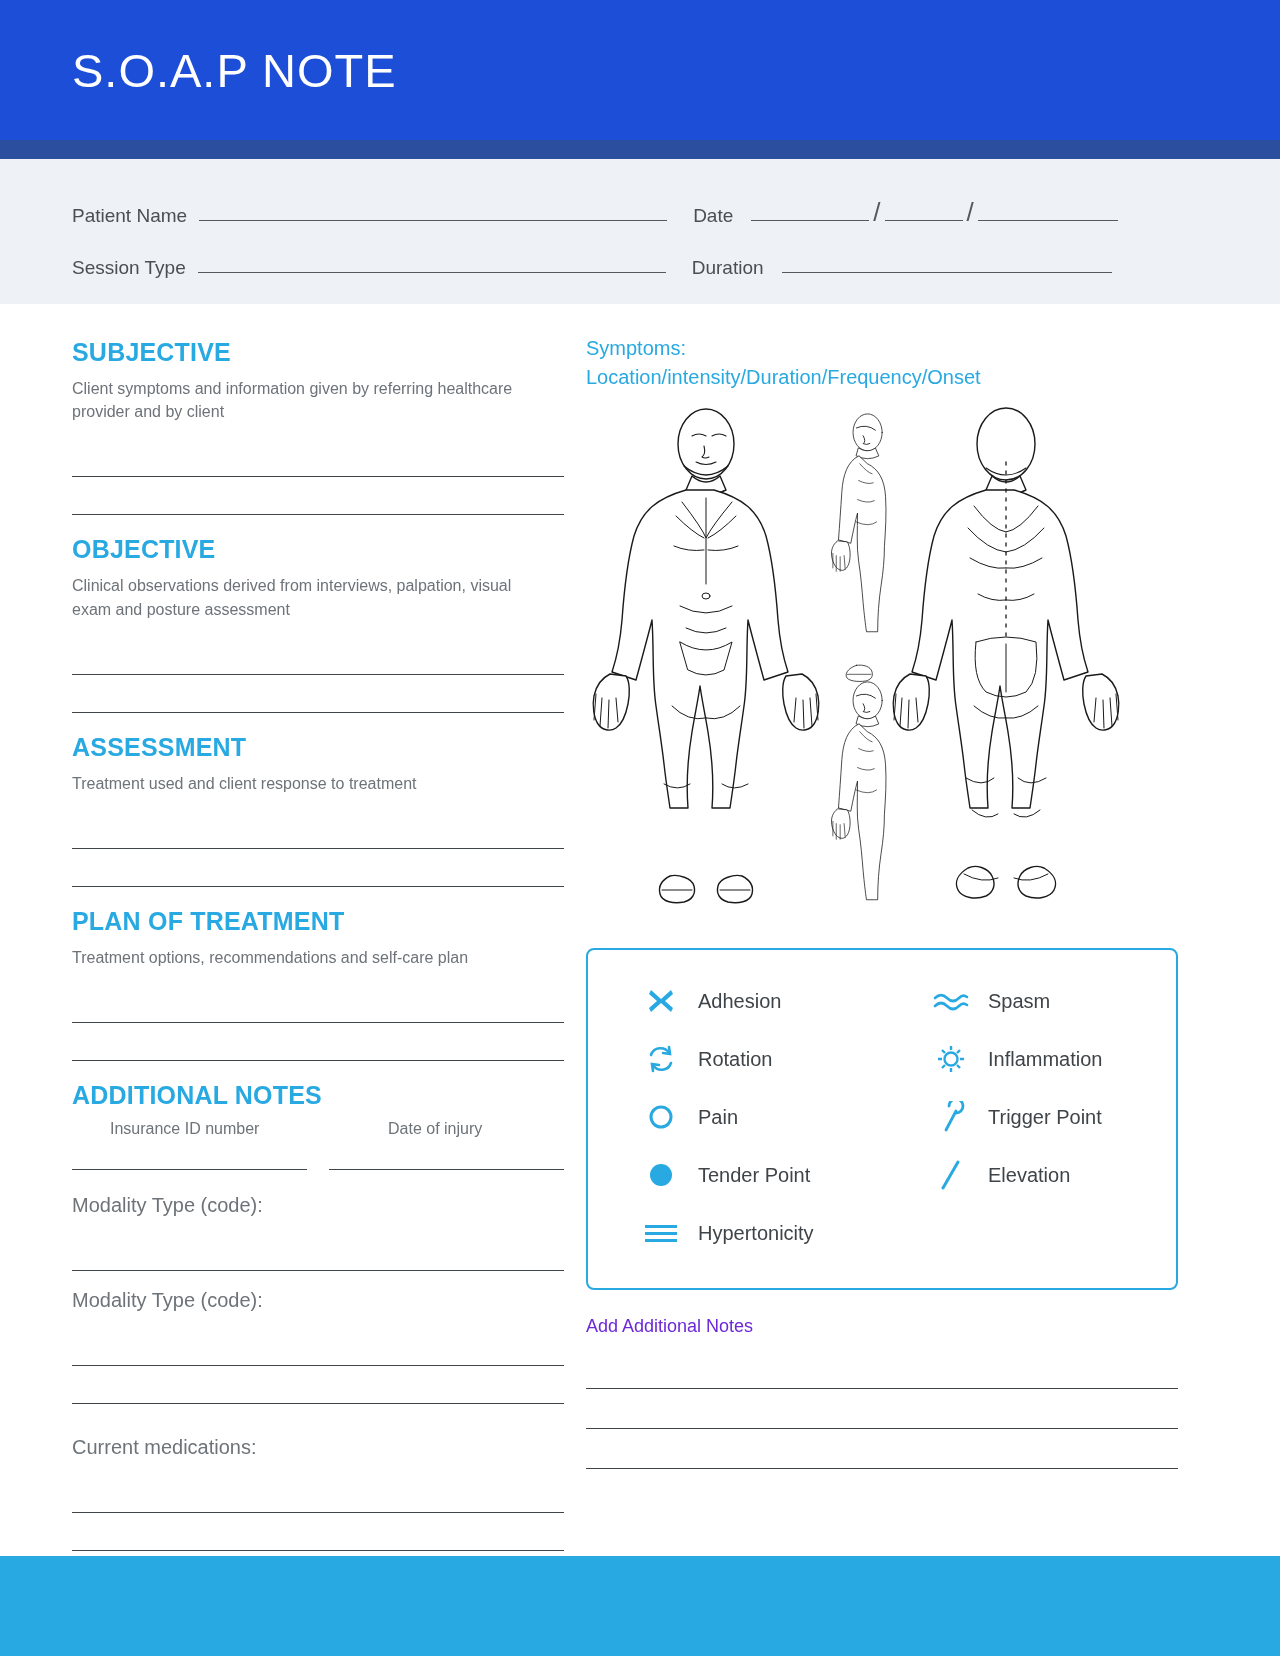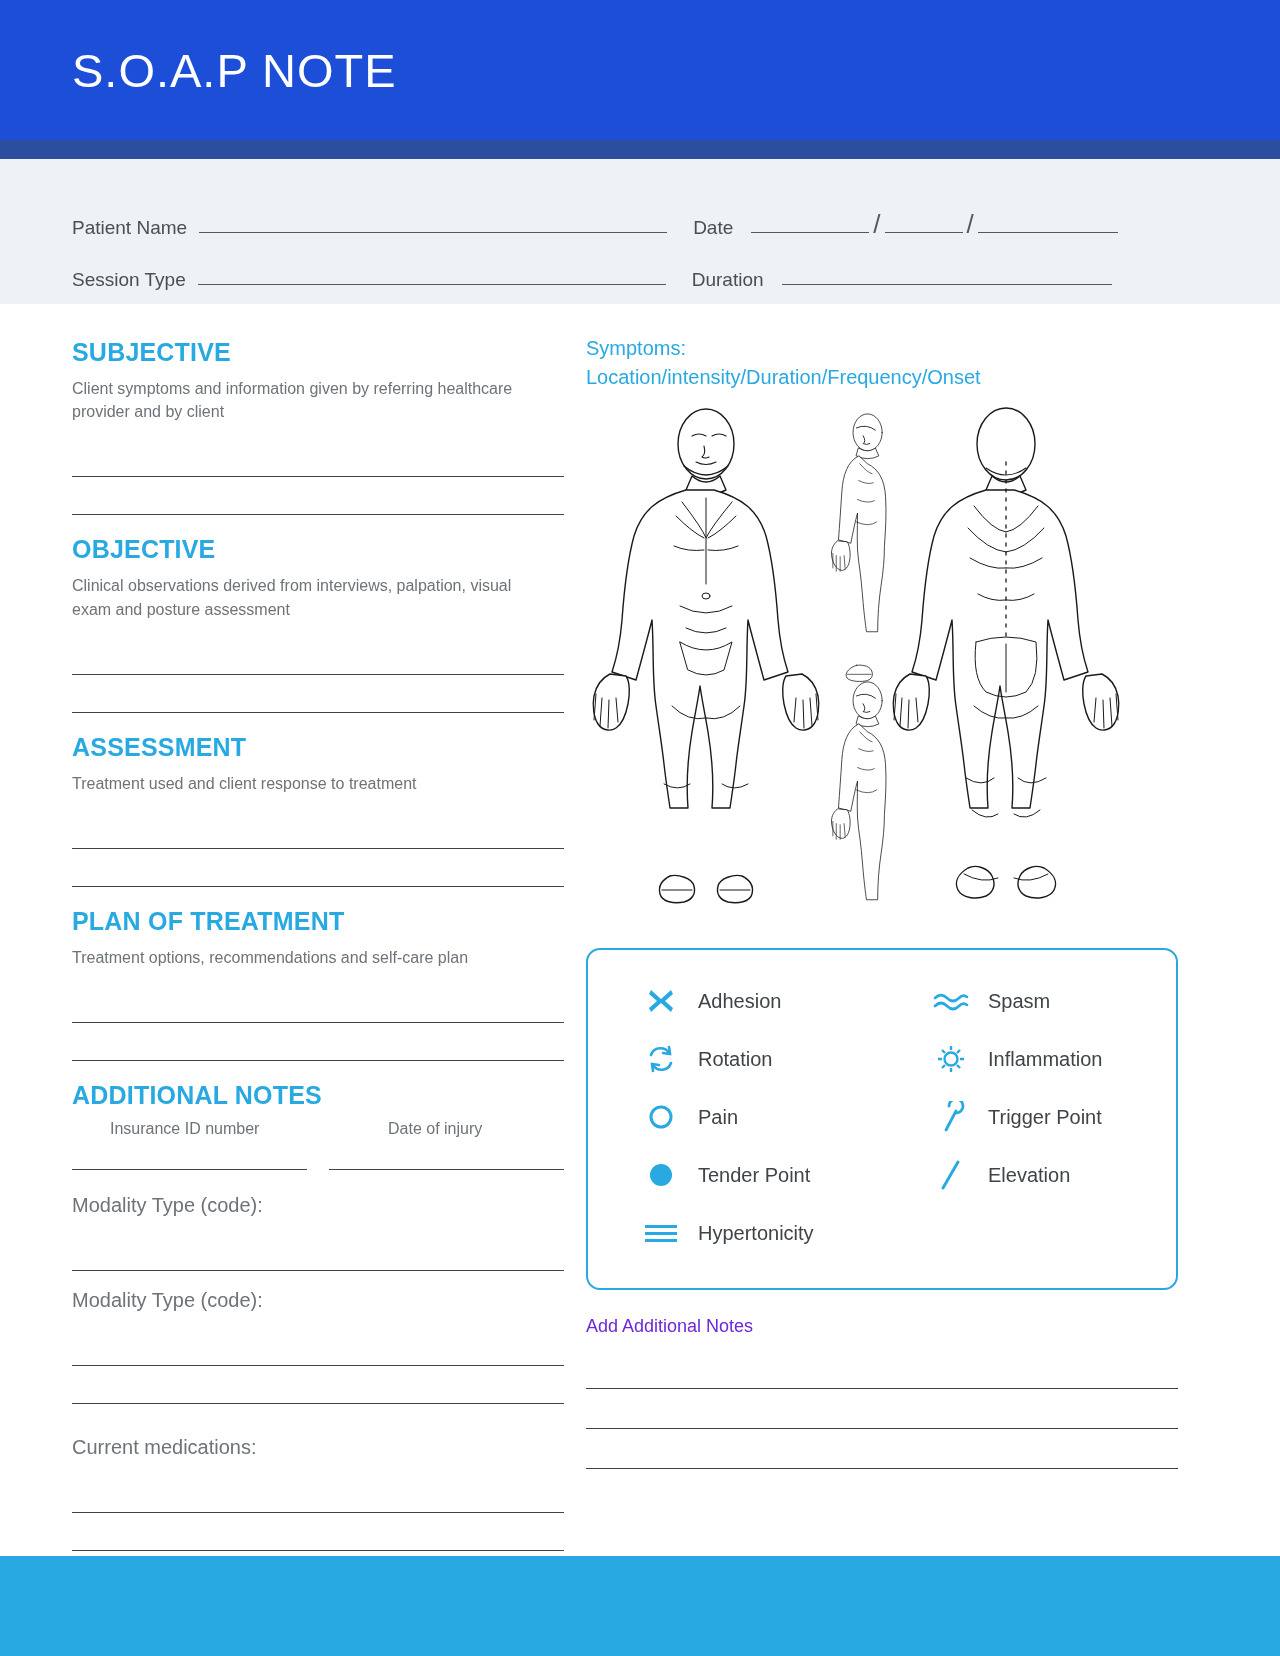--- a/index.html
+++ b/index.html
@@ -37,7 +37,7 @@
   .info-band {
     background: #eef1f6;
     height: 145px;
-    padding: 28px 72px 0 72px;
+    padding: 16px 72px 0 72px;
   }
   .info-row {
     display: flex;

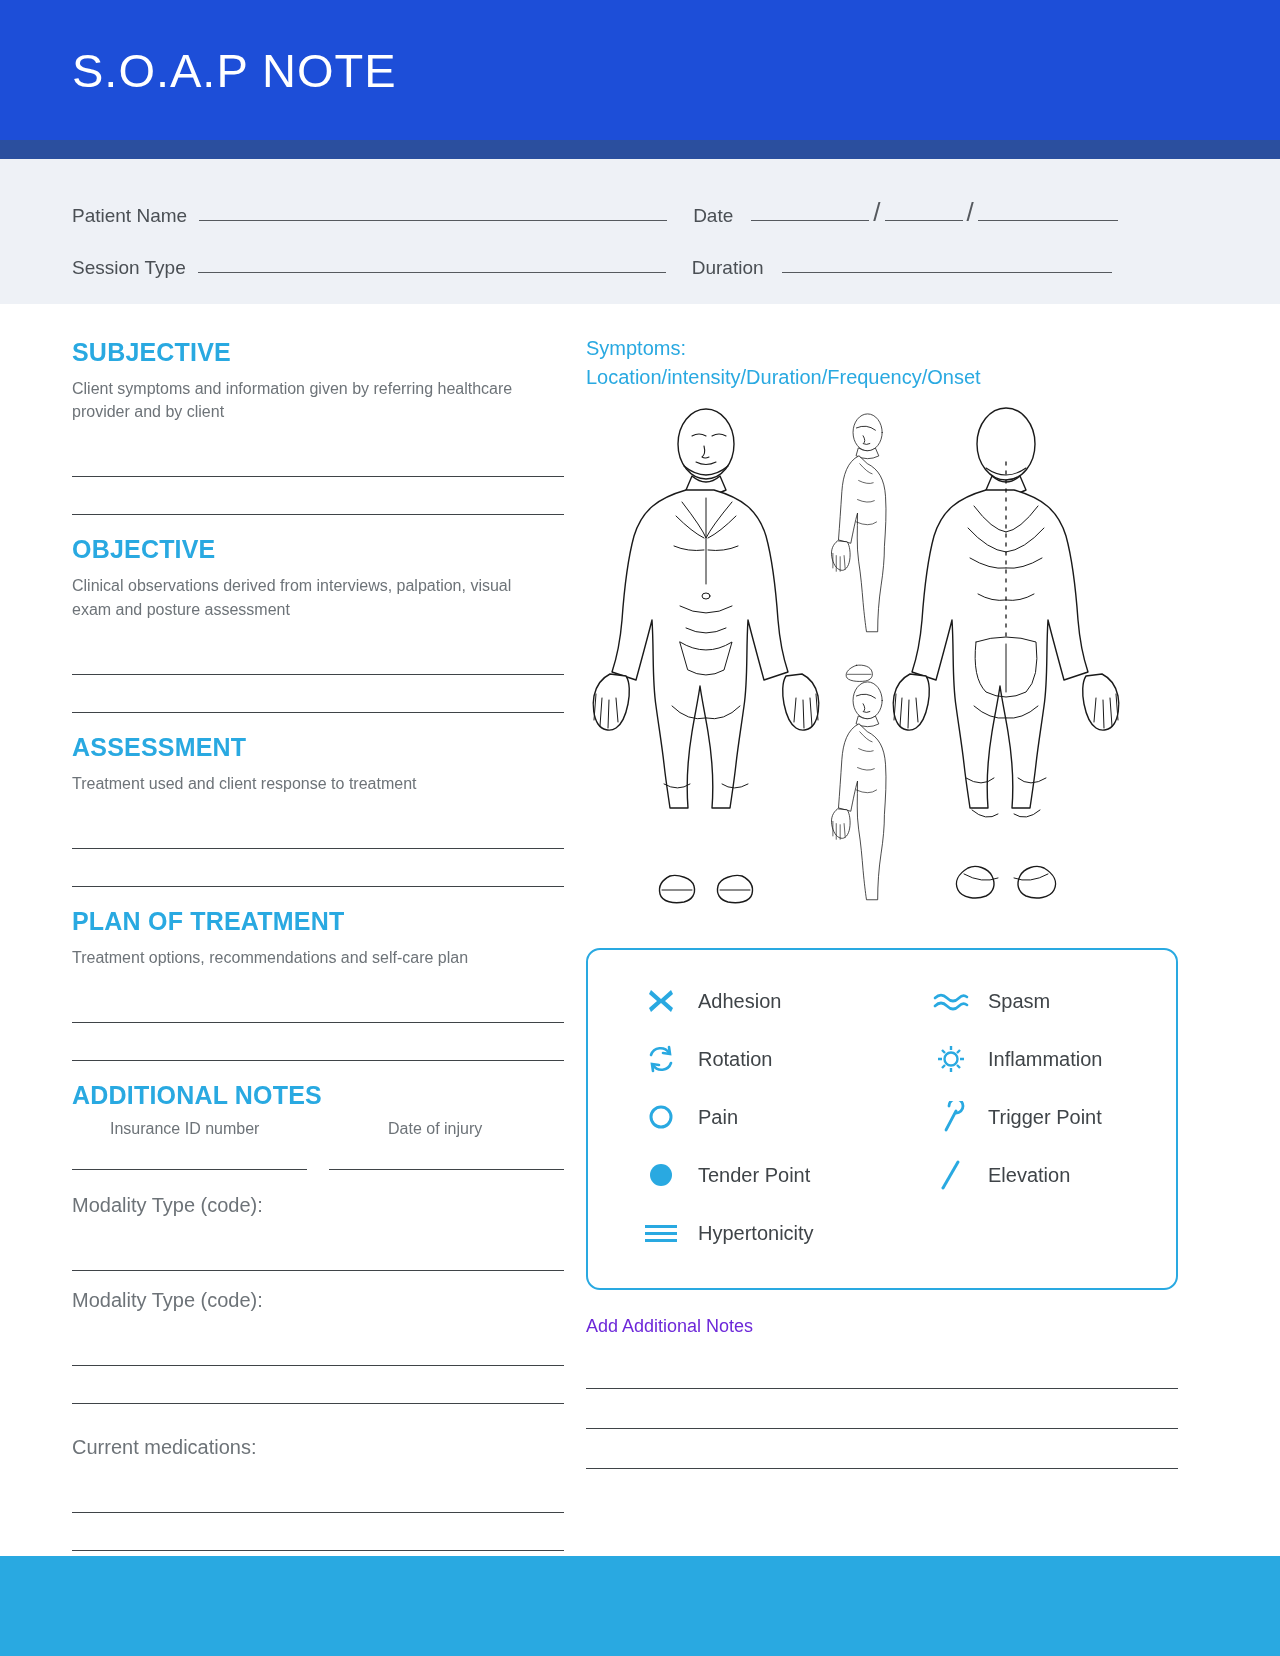--- a/index.html
+++ b/index.html
@@ -140,7 +140,7 @@
   .legend {
     margin-top: 22px;
     border: 2.5px solid #29a9e1;
-    border-radius: 14px;
+    border-radius: 8px;
     padding: 22px 34px 26px 52px;
     display: flex;
   }

